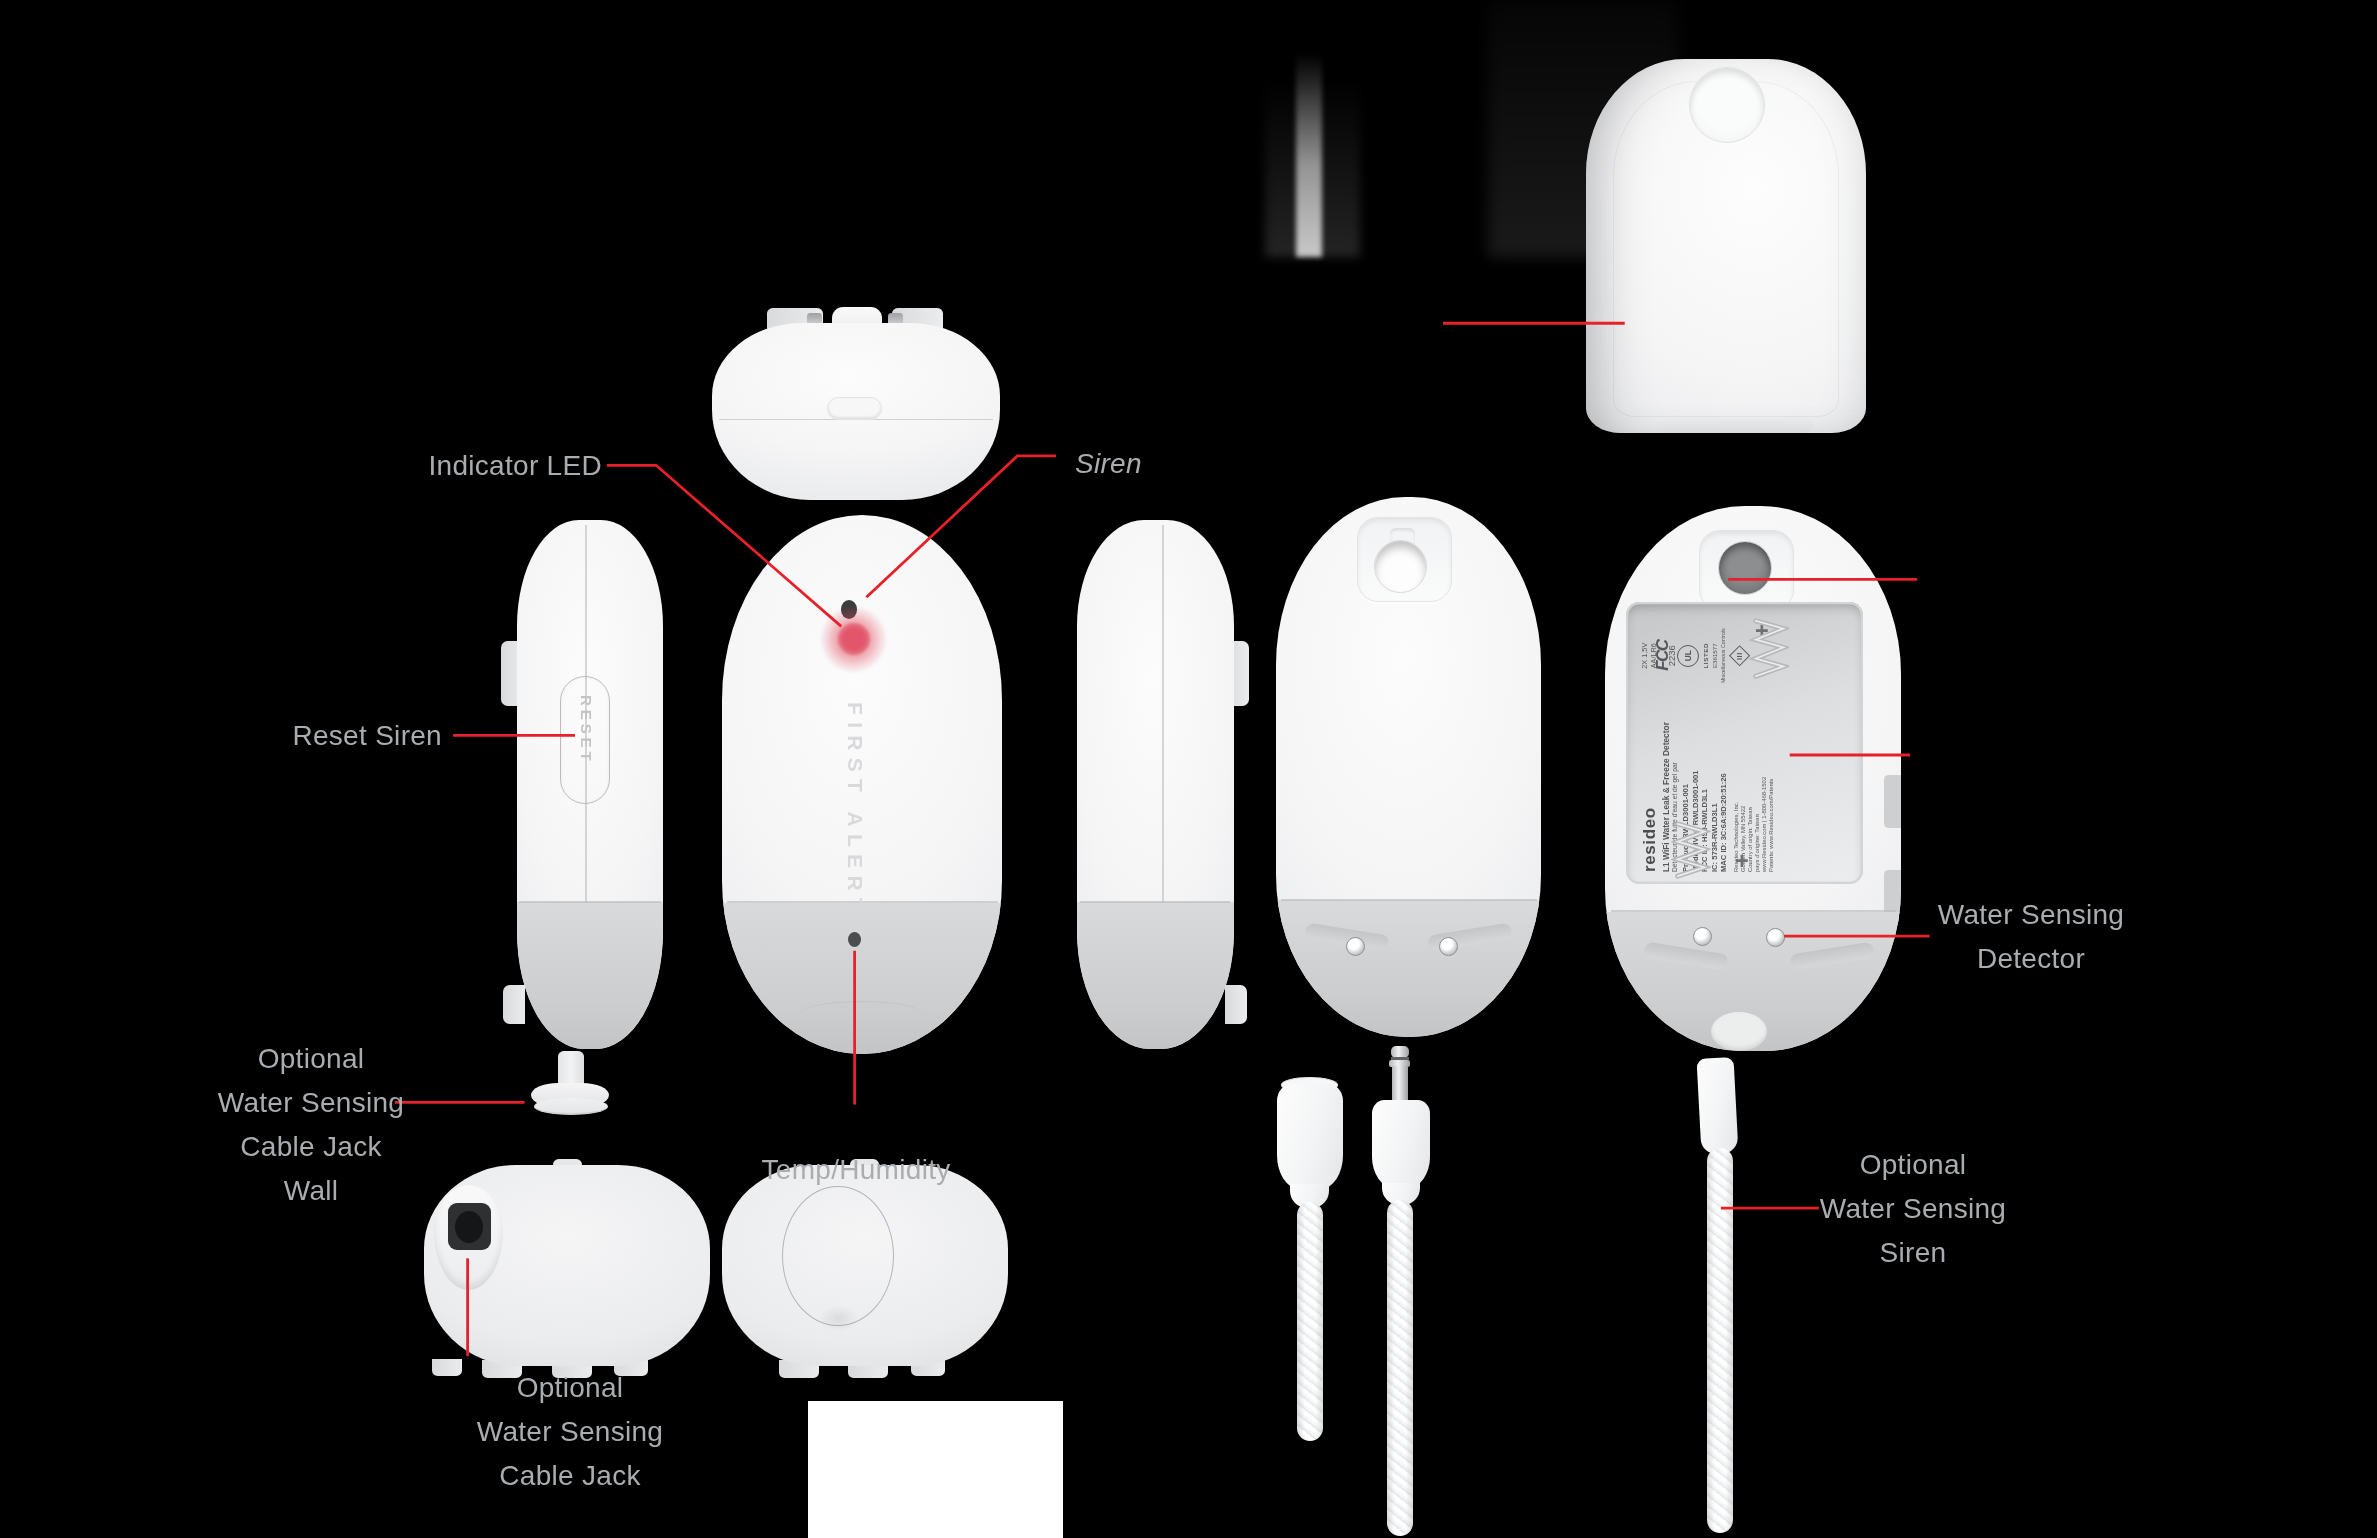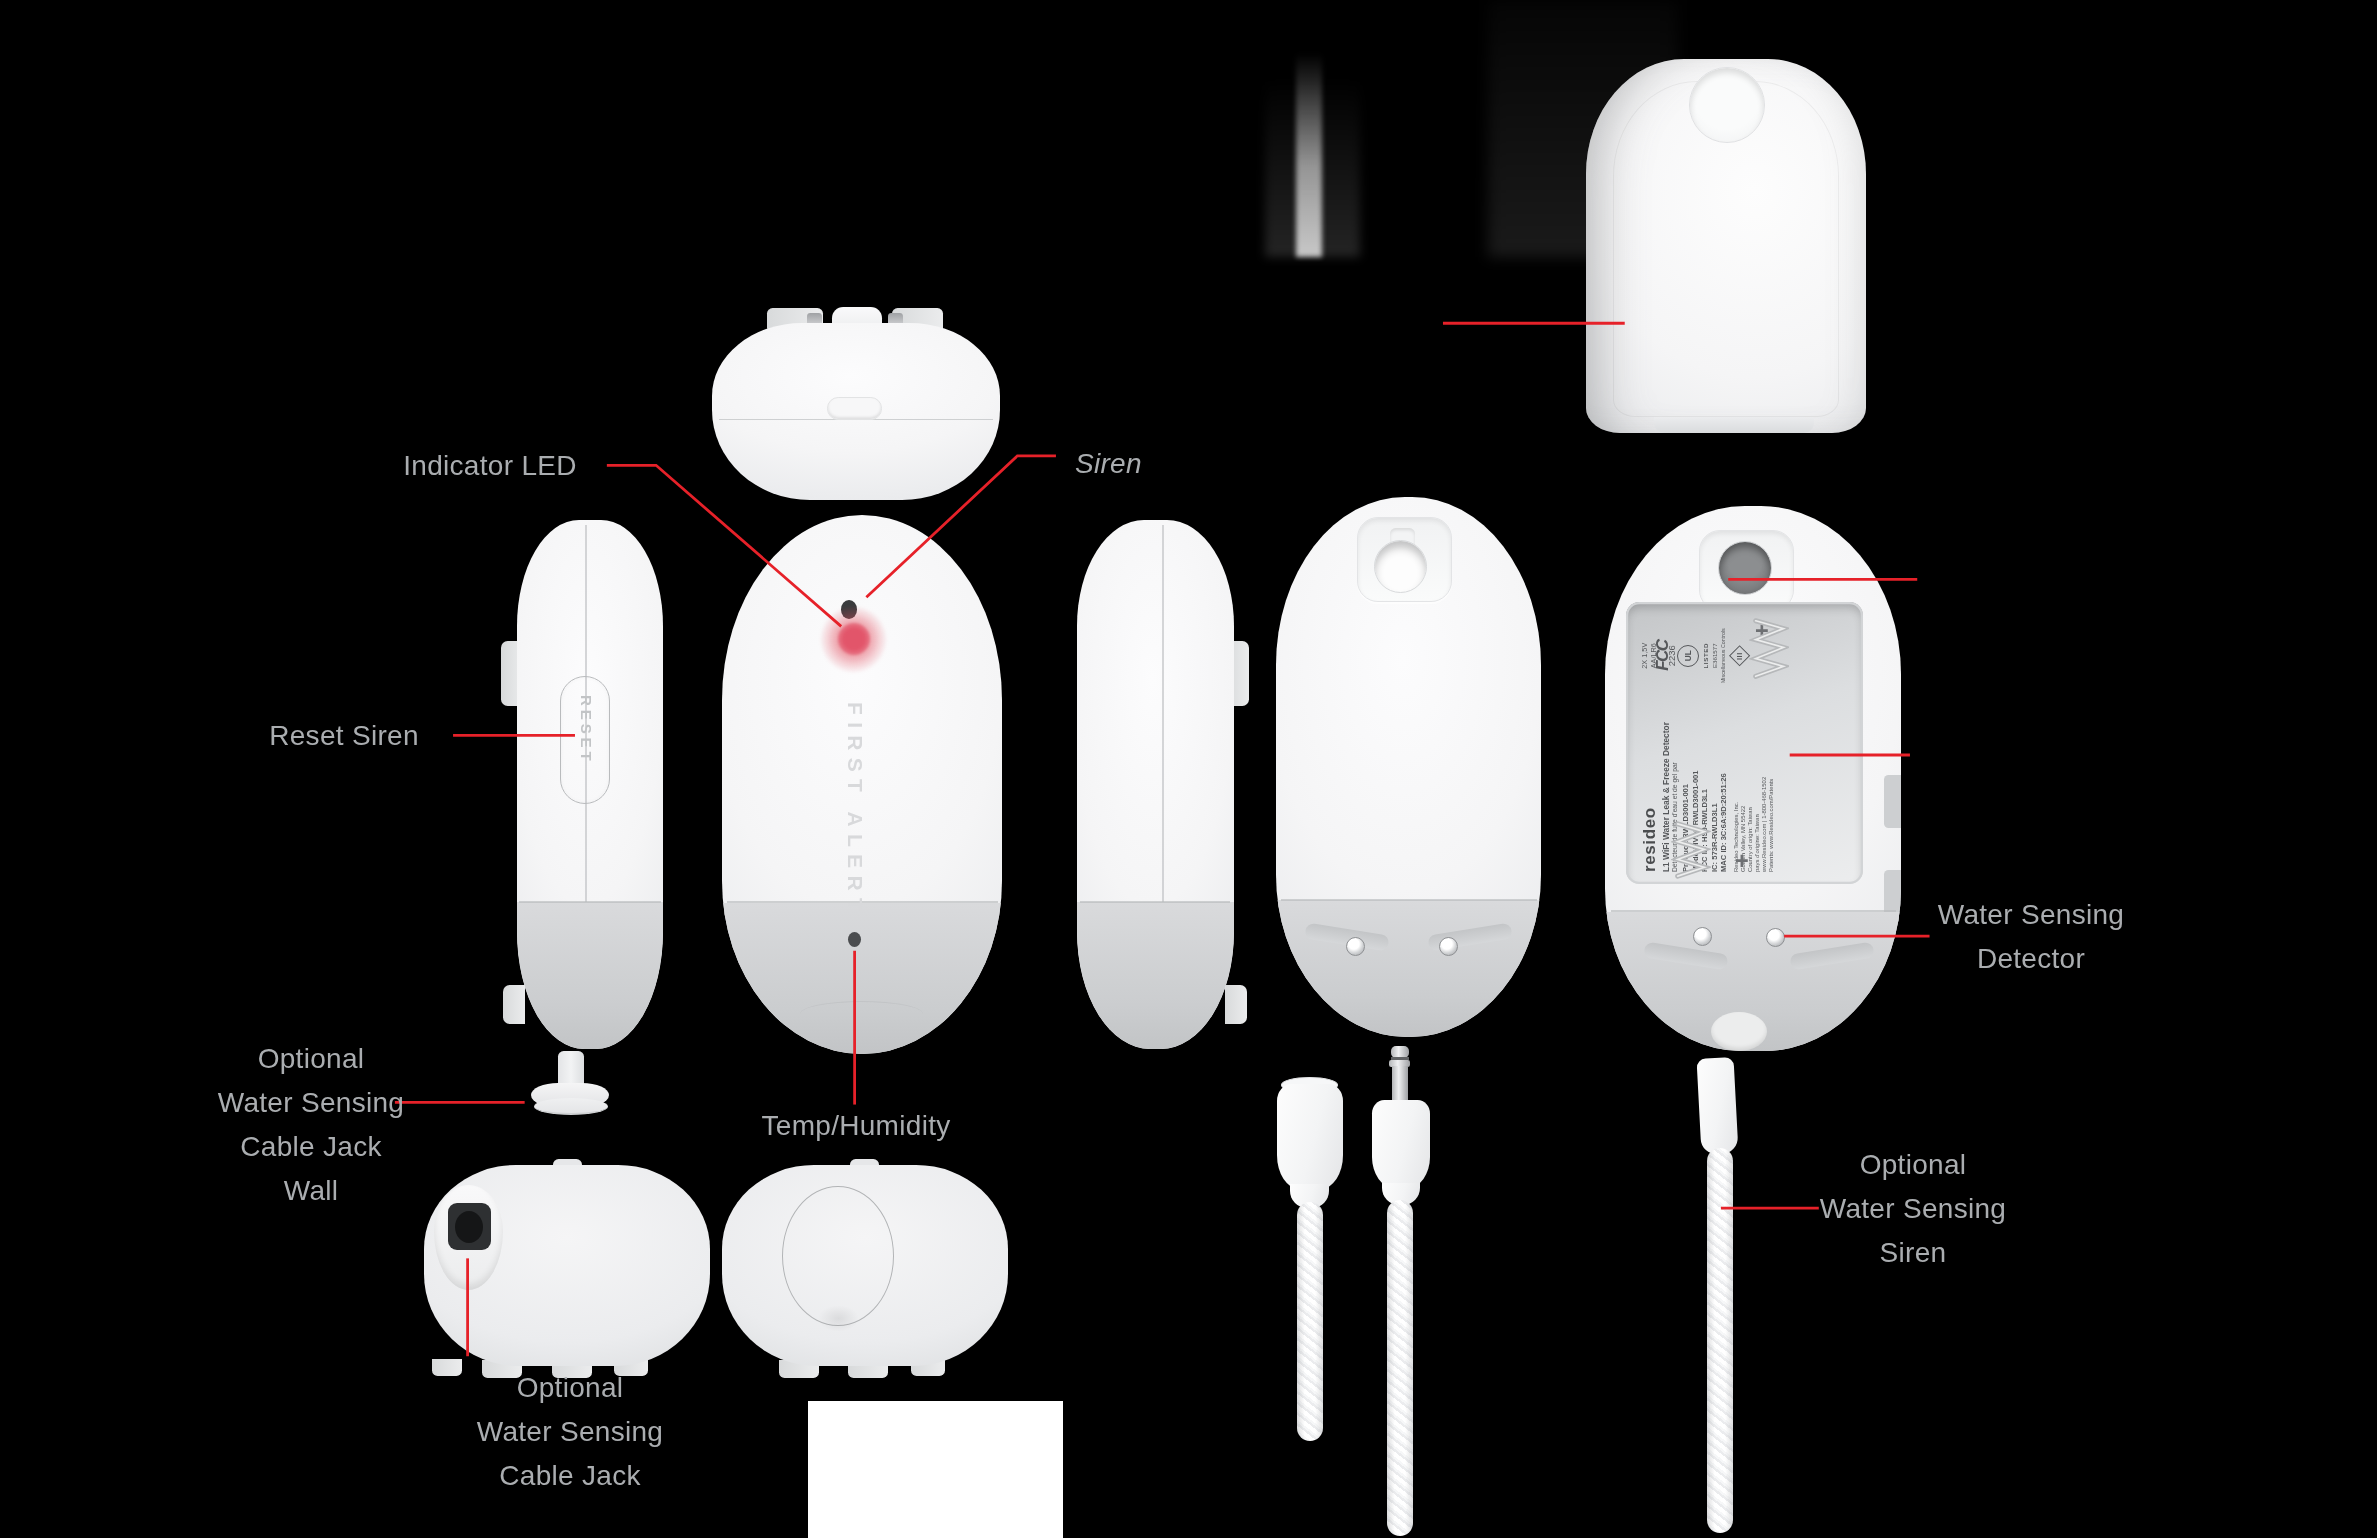--- a/index.html
+++ b/index.html
@@ -35,7 +35,7 @@
   
   .lbl { position:absolute; color:#aaadb0; font-size:28px; line-height:44px;
     letter-spacing:0.3px; text-align:center; white-space:nowrap; }
-  .lbl.right { }
+  .lbl.right { text-align:right; }
   .lbl.left  { text-align:left; }
 
   

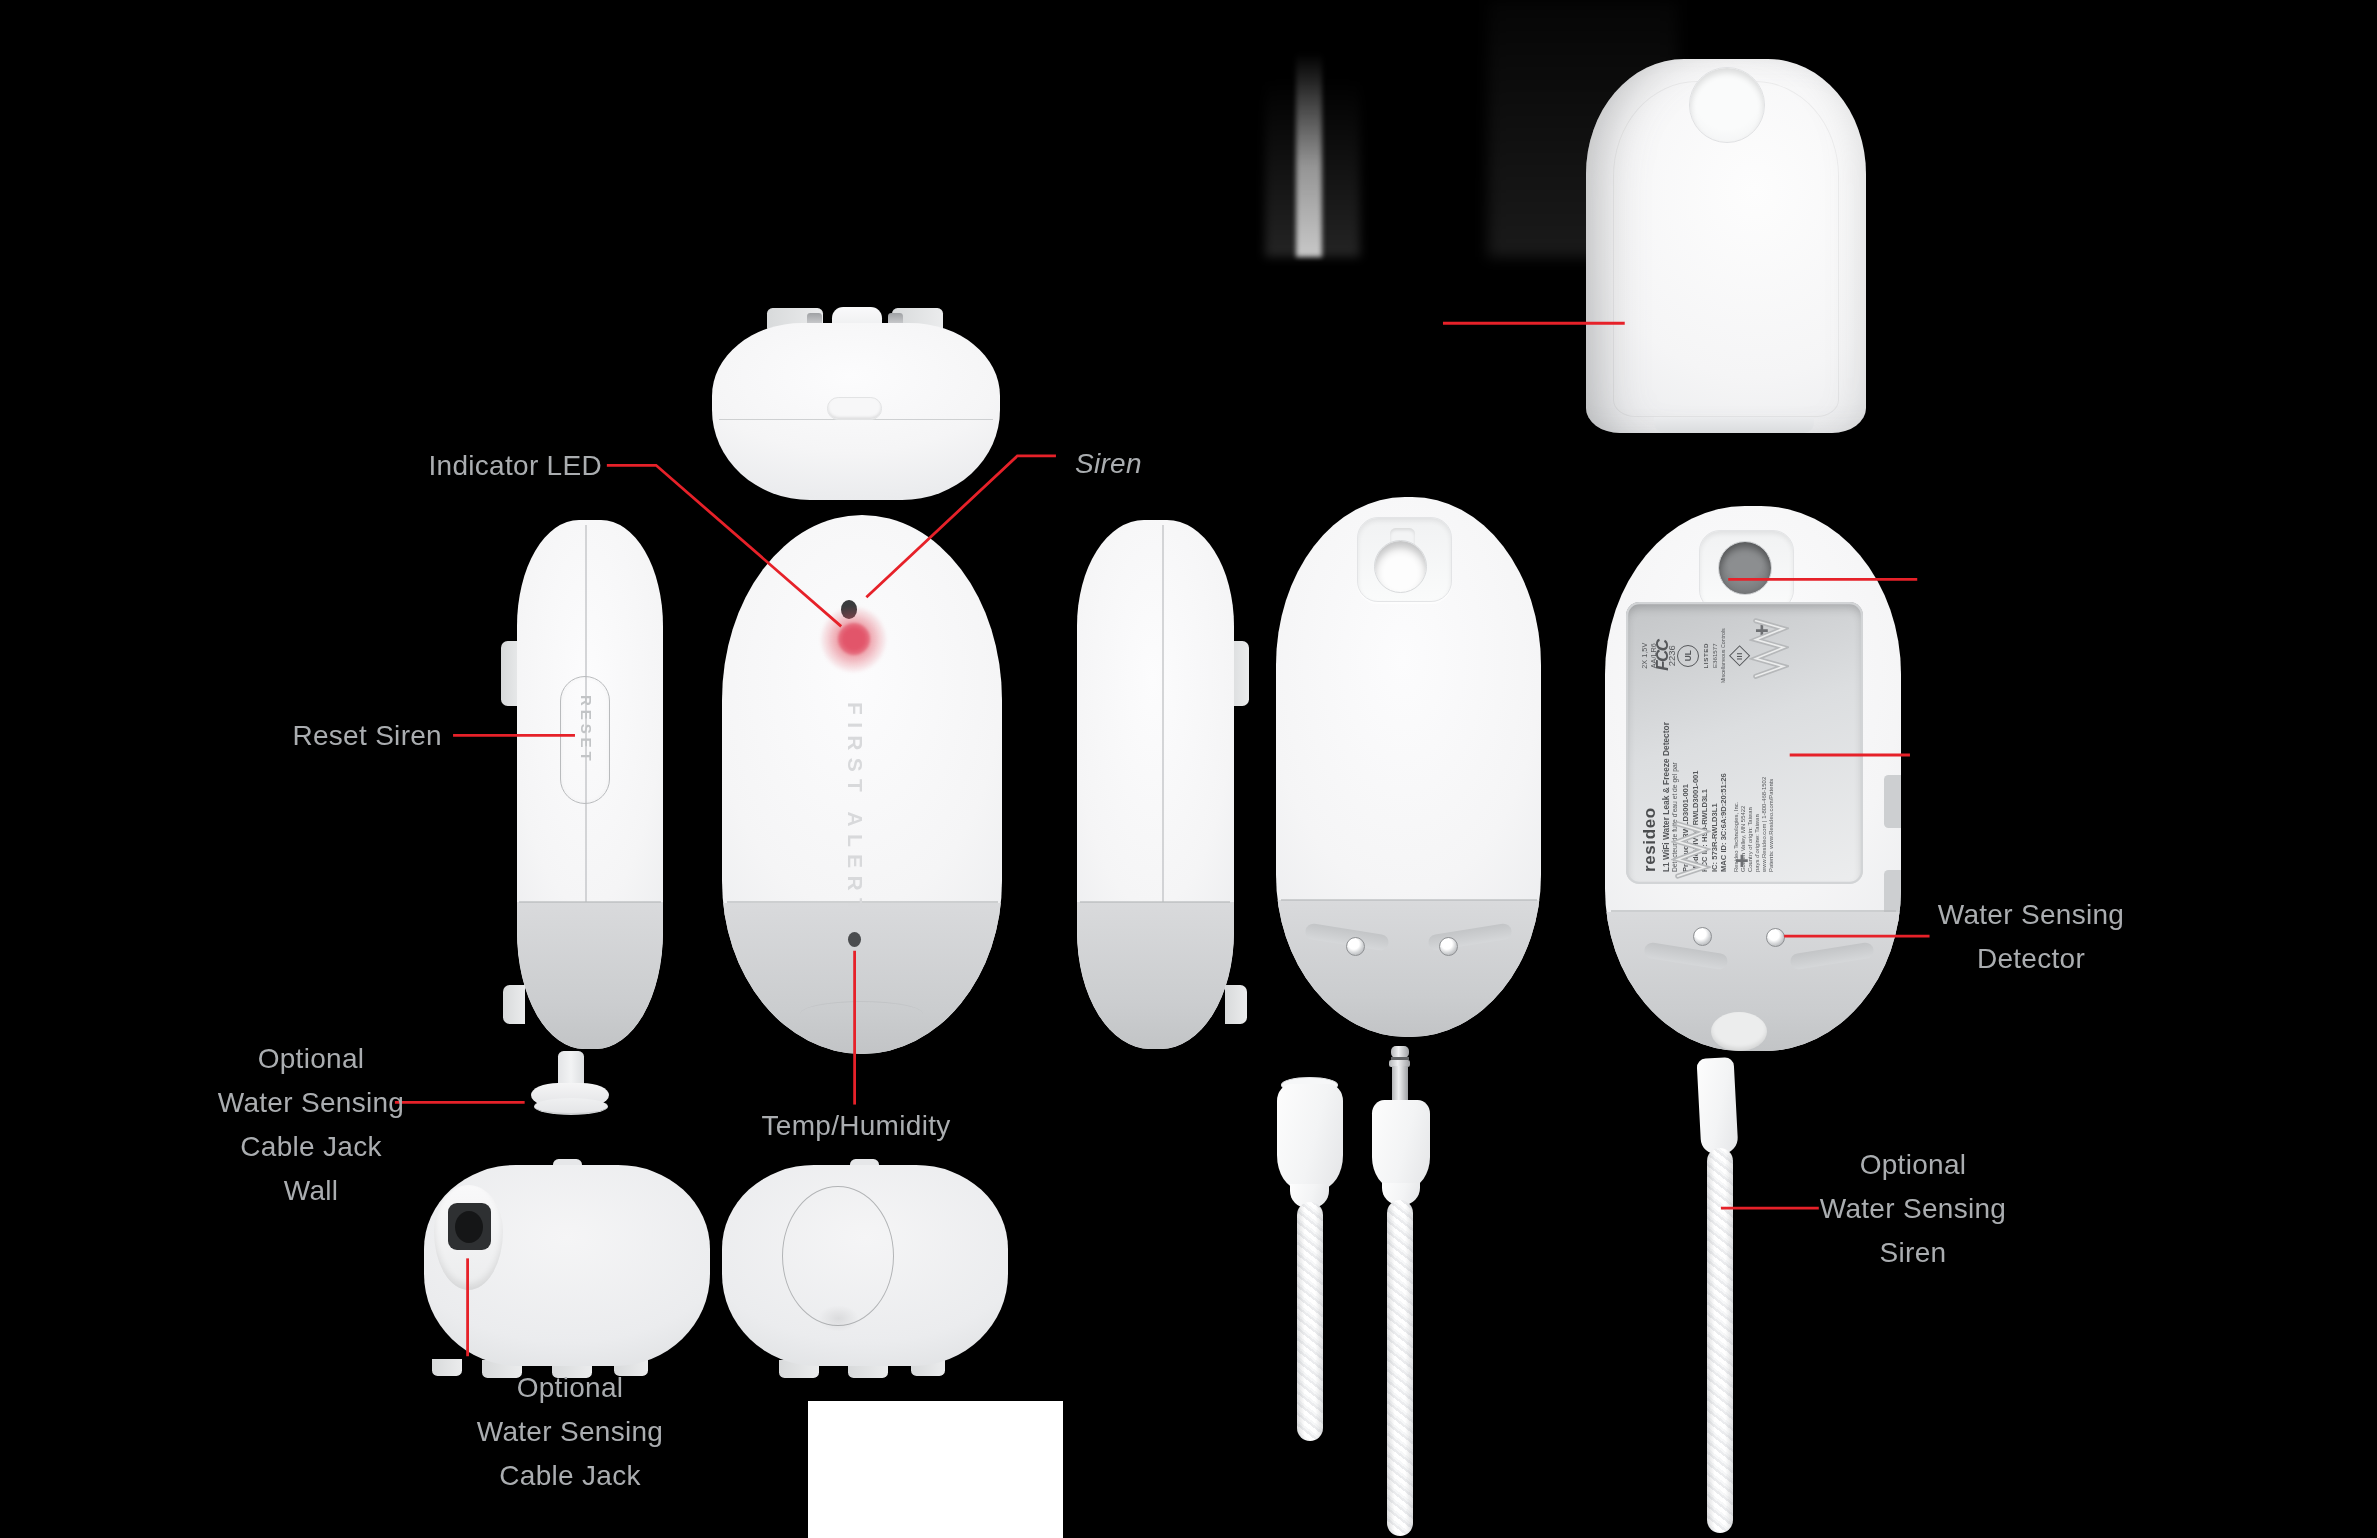--- a/index.html
+++ b/index.html
@@ -318,7 +318,7 @@
     <div>Wall</div>
   </div>
 
-  <div class="lbl" style="left:716px; top:1104px; width:280px;">
+  <div class="lbl" style="left:716px; top:1148px; width:280px;">
     <div>Temp/Humidity</div>
   </div>
 

